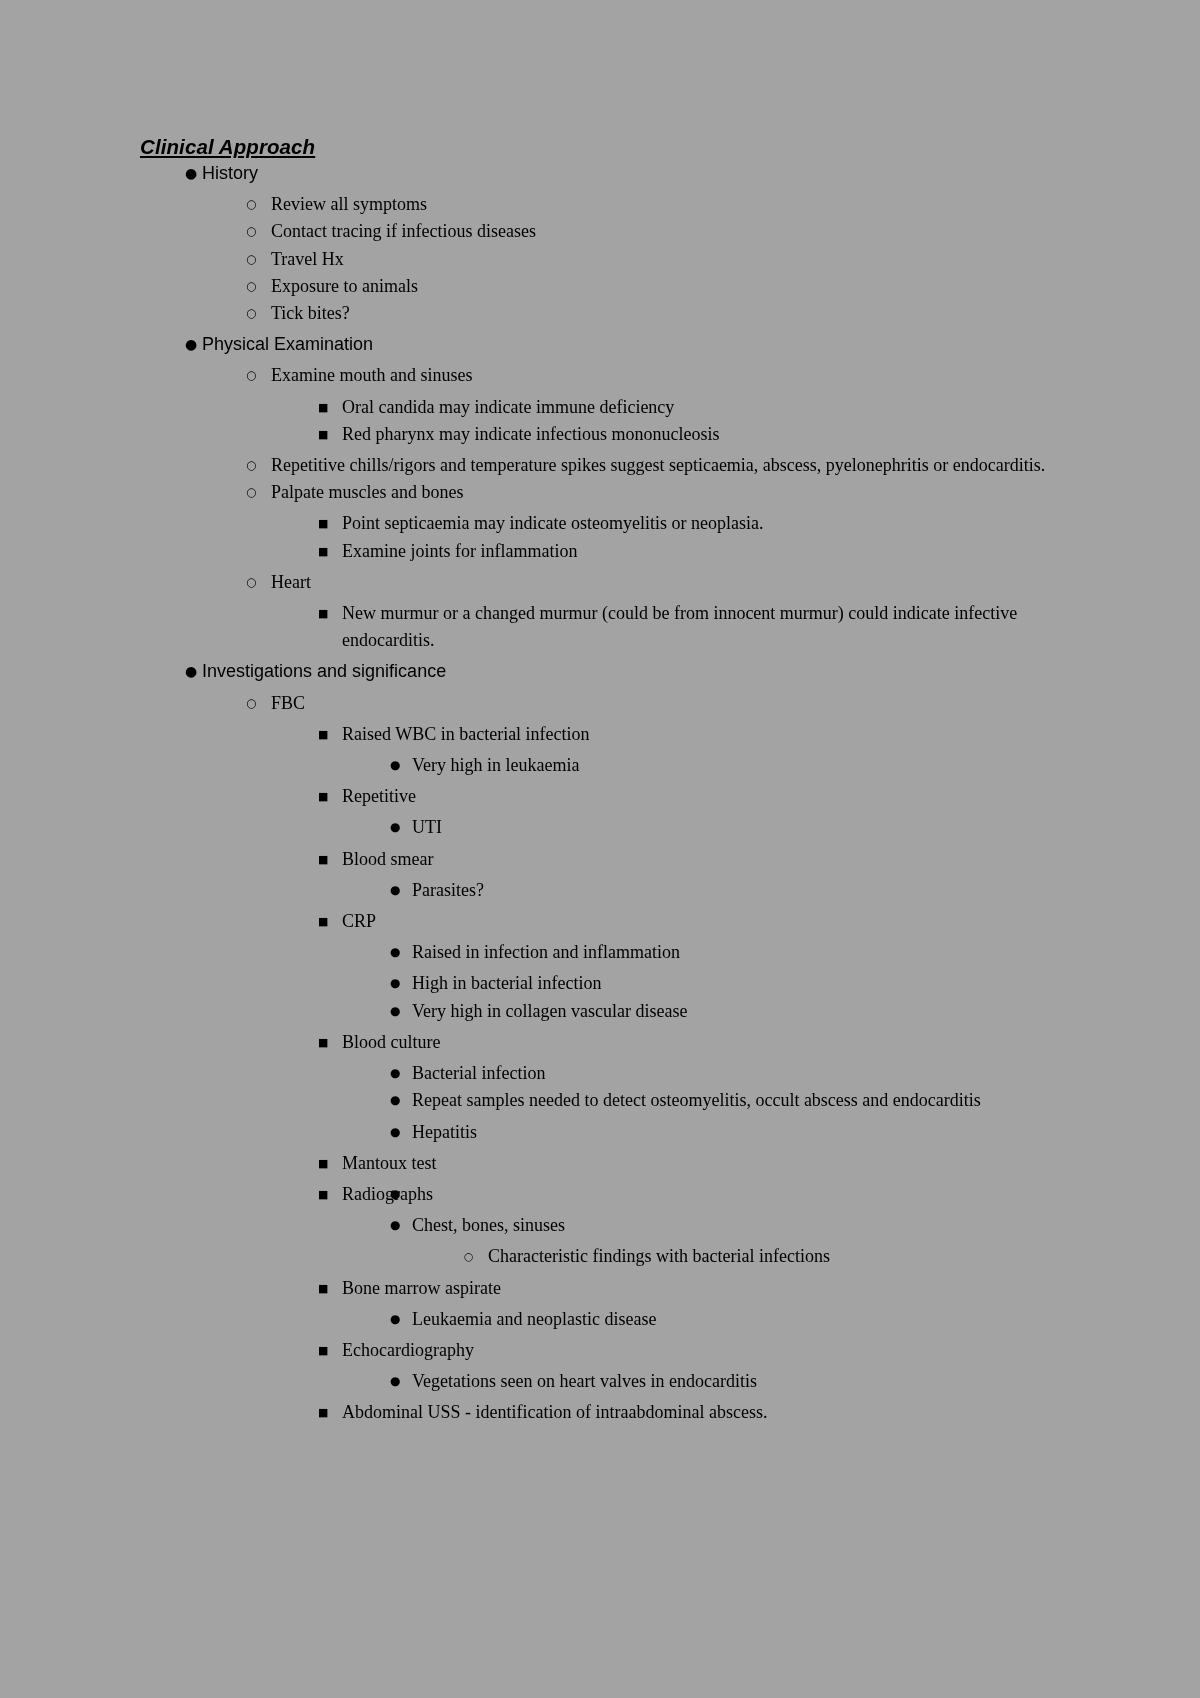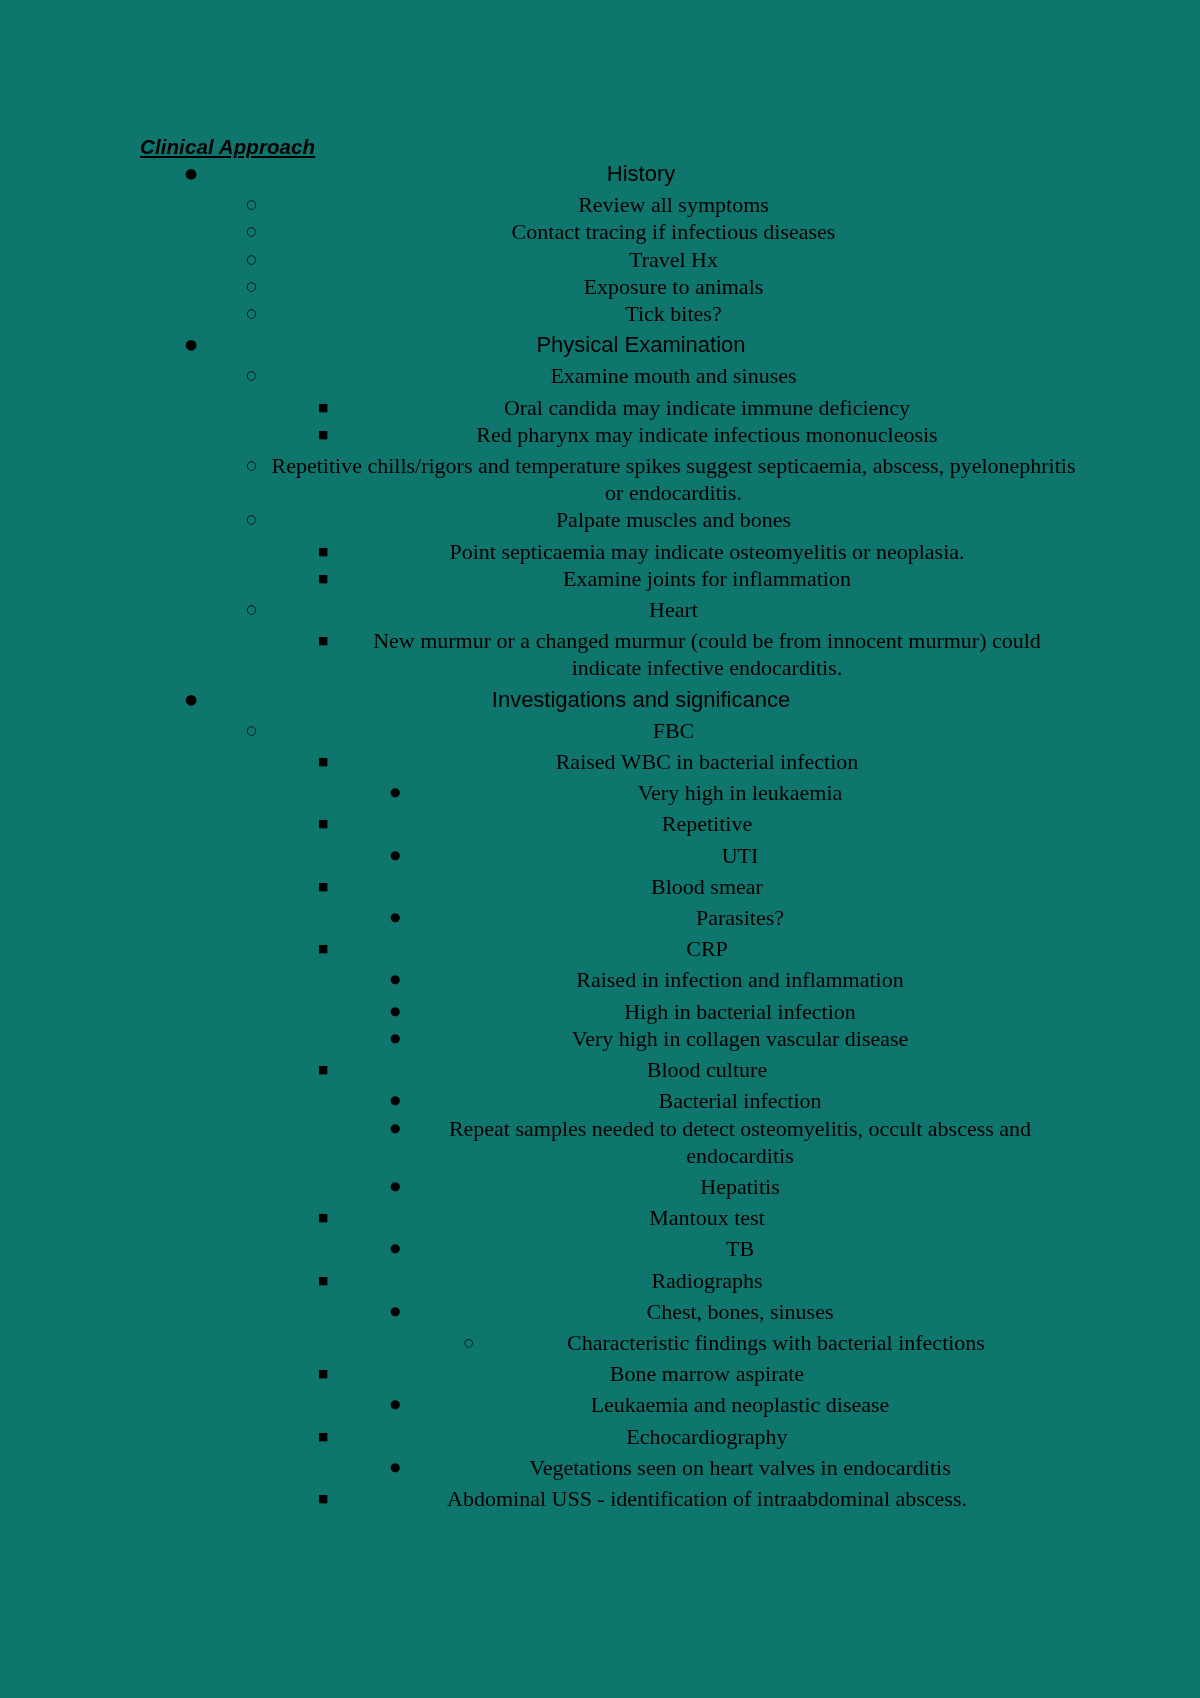--- a/index.html
+++ b/index.html
@@ -16,7 +16,7 @@
     position: relative;
     width: 1200px;
     height: 1698px;
-    background: #0f766e;
+    background: #a3a3a3;
     box-sizing: border-box;
     padding: 133px 120px 0 140px;
     overflow: hidden;

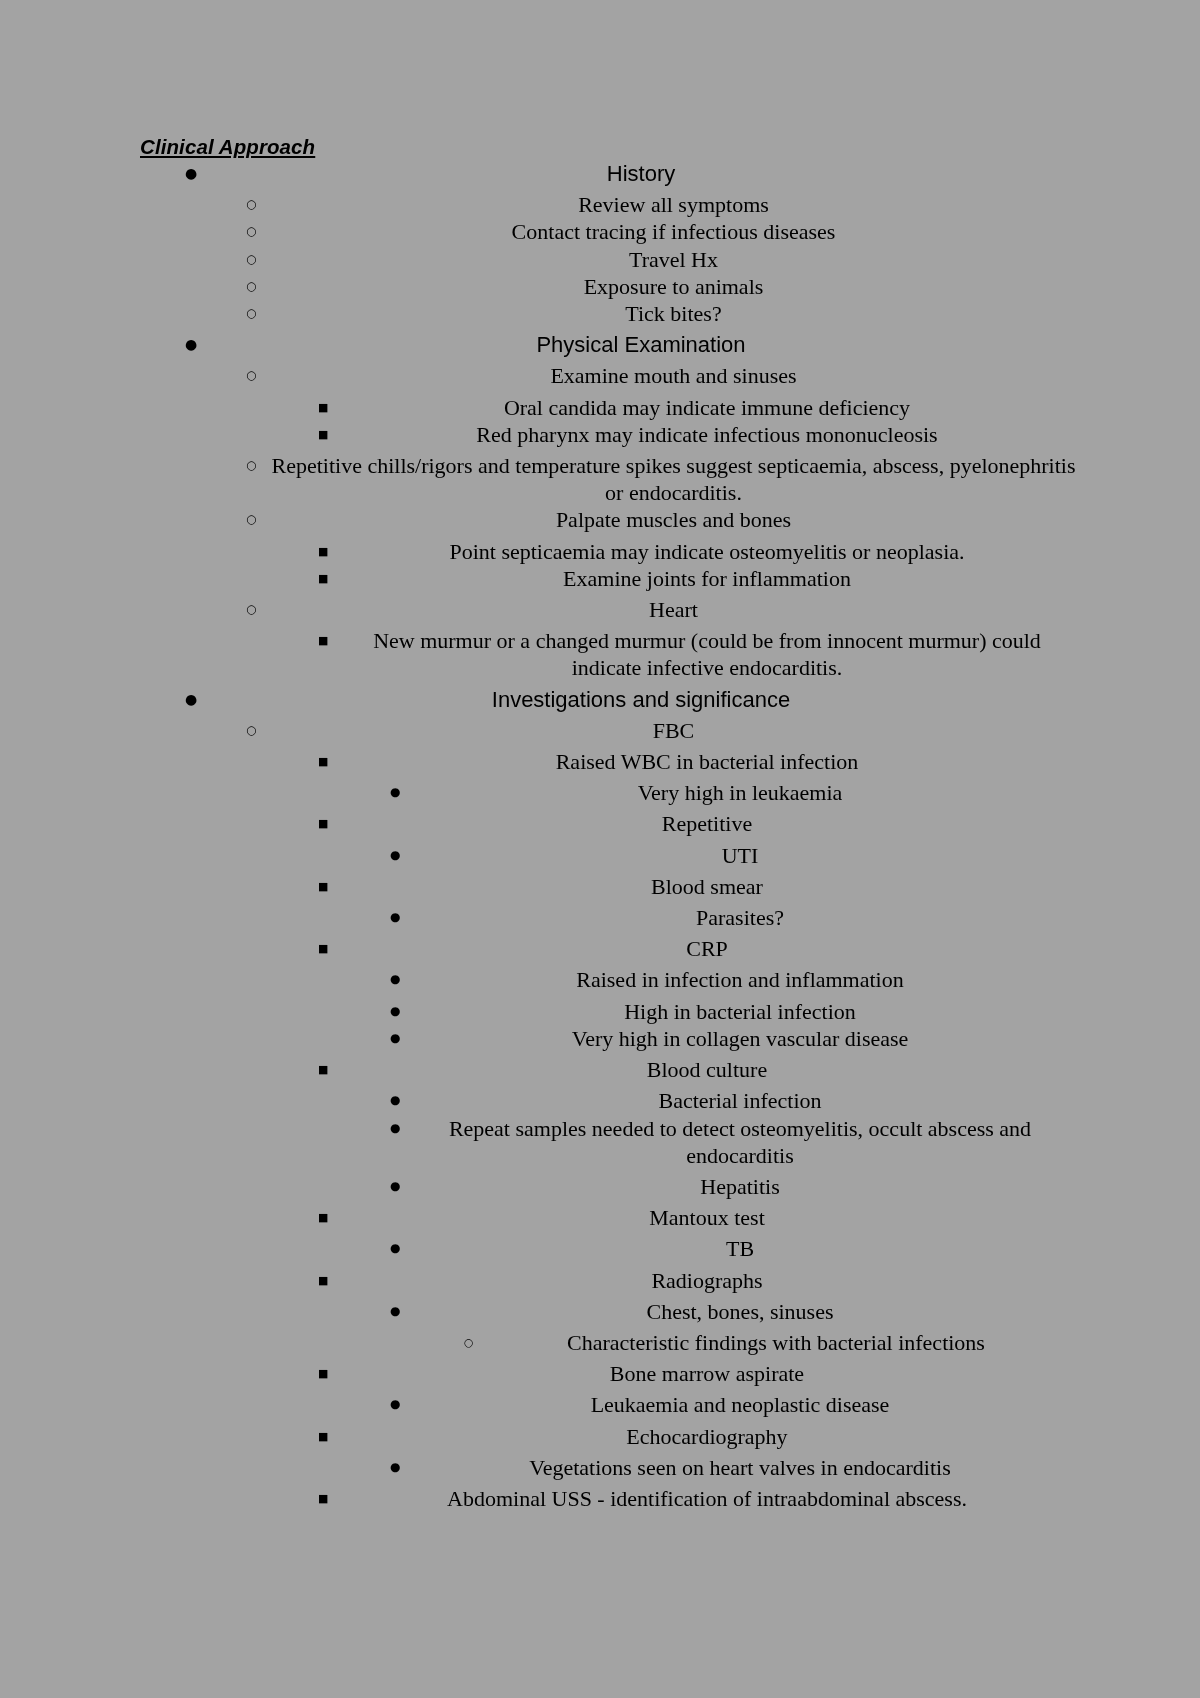--- a/index.html
+++ b/index.html
@@ -43,11 +43,10 @@
   }
   li.item {
     position: relative;
-    font-size: 22px;
+    font-size: 18px;
     line-height: 27.2px;
     margin: 0;
     padding: 0 0 0 0;
-    text-align: center;
   }
   li.item > .row {
     position: relative;

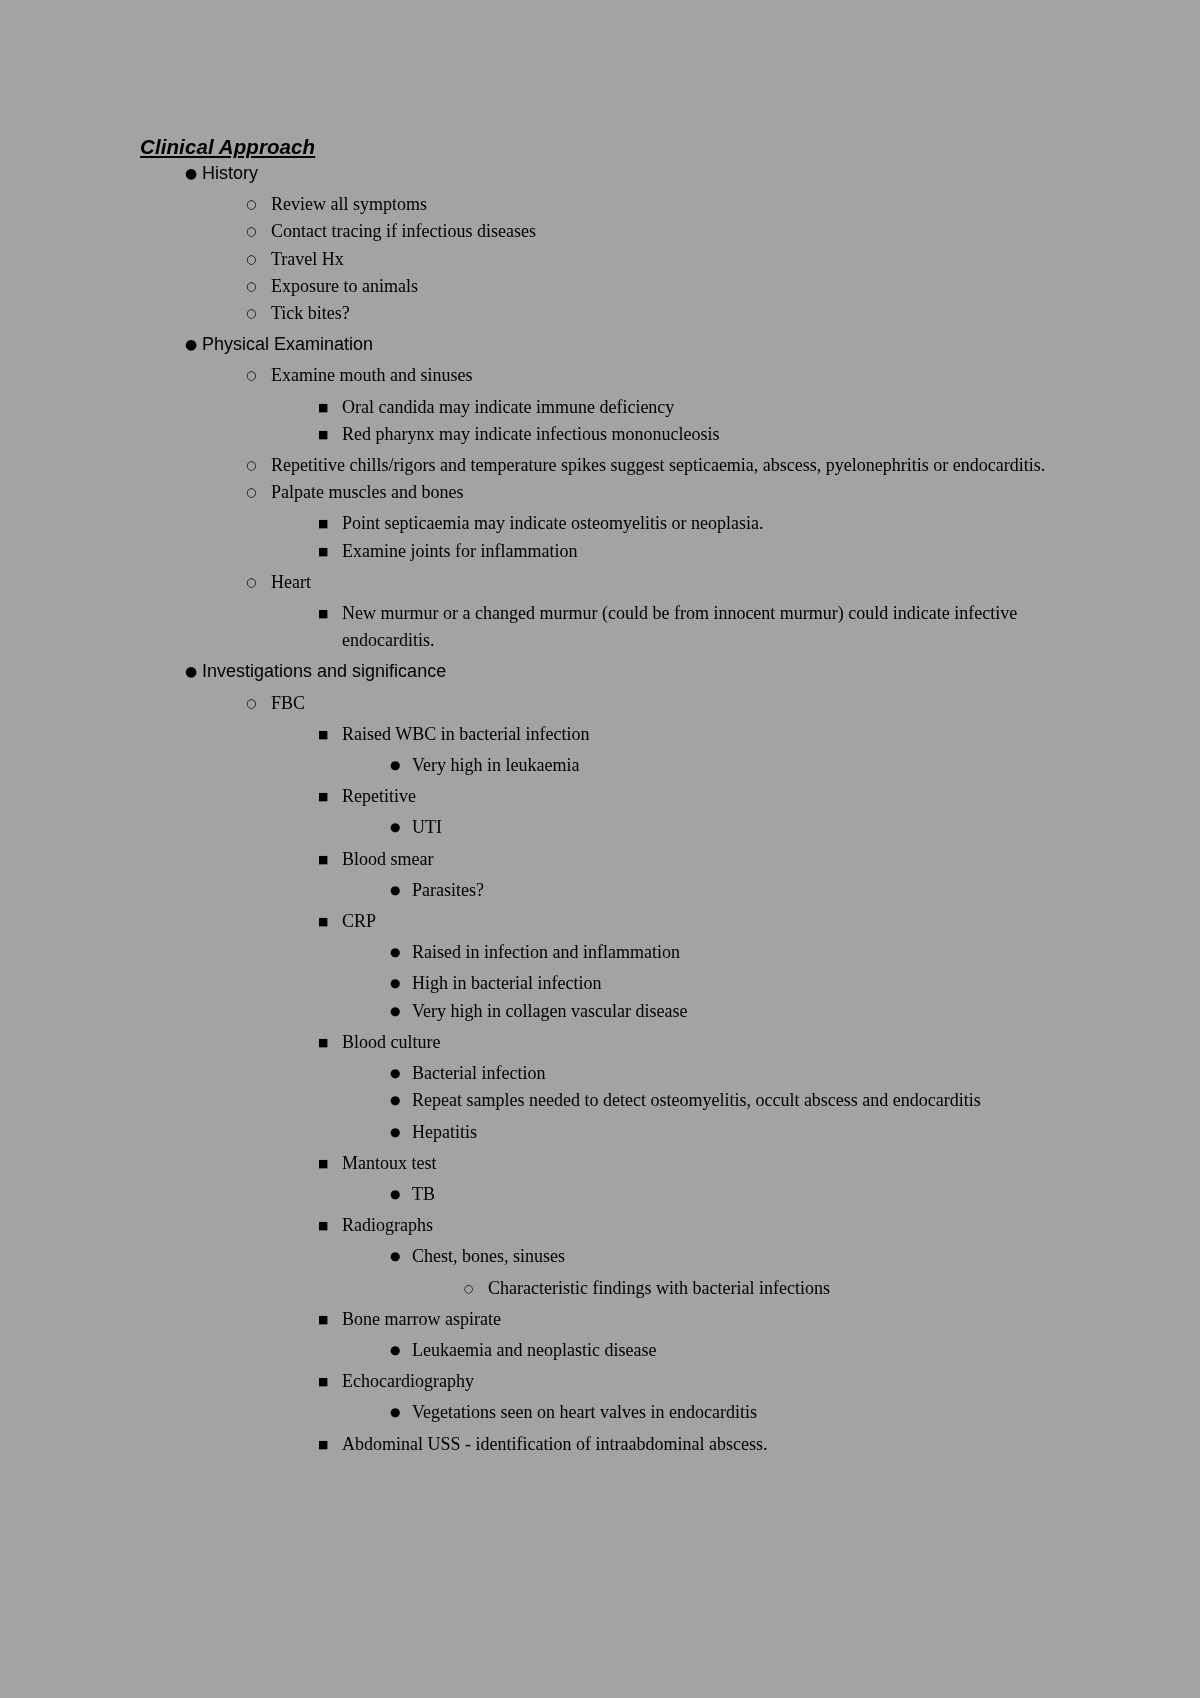--- a/index.html
+++ b/index.html
@@ -326,7 +326,6 @@
                   <li class="item lvl4">
                     <div class="row">
                       <span class="bullet"></span>
-                      <span class="txt">TB</span>
                     </div>
                   </li>
                 </ul>

